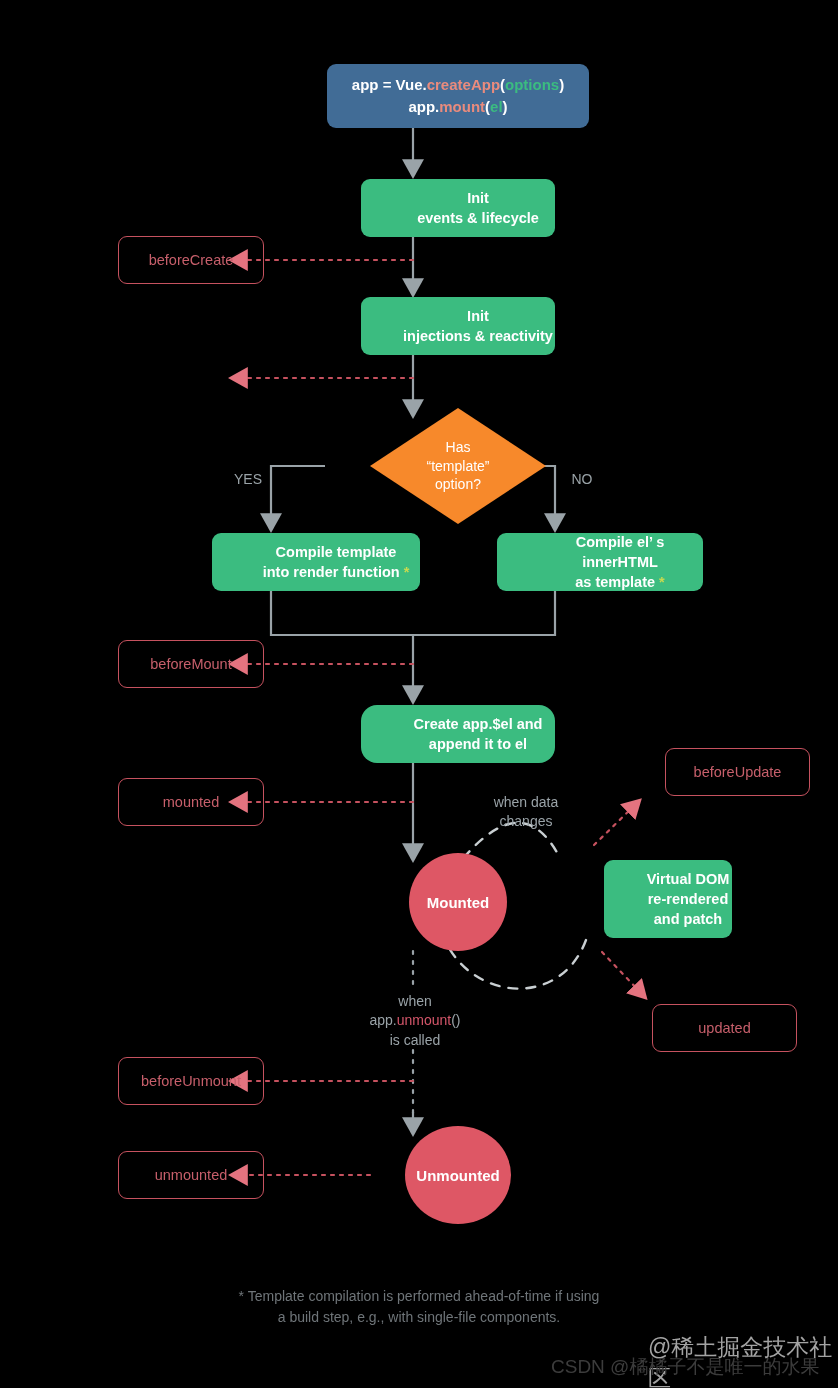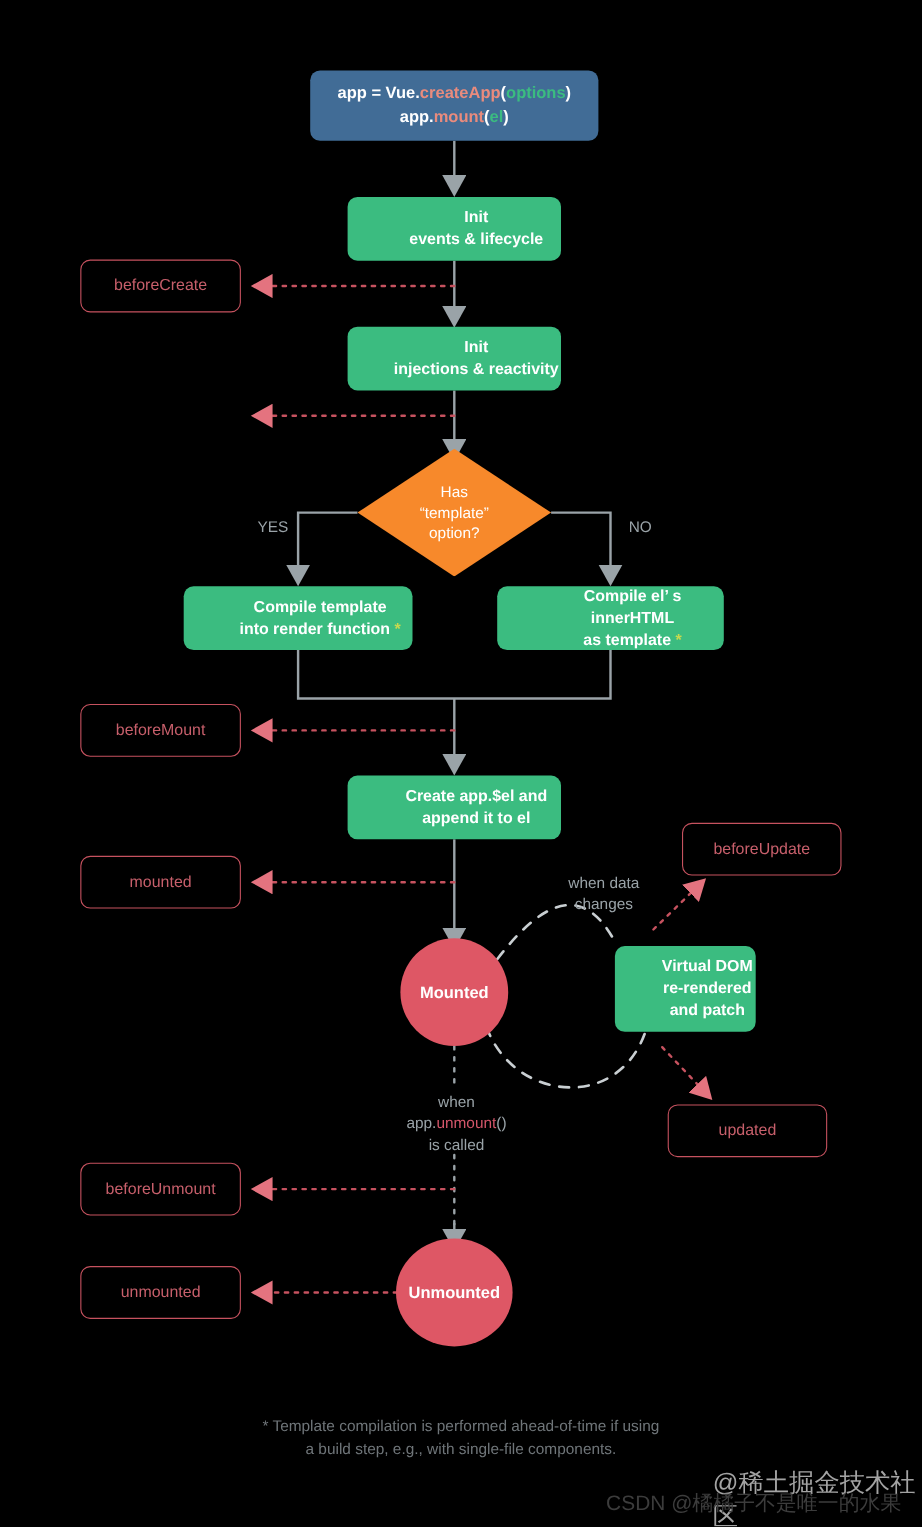--- a/index.html
+++ b/index.html
@@ -32,6 +32,7 @@
     justify-content: center;
     text-align: center;
     z-index: 3;
+    margin-left: 45px;
   }
   .node-blue {
     background: #416c96;

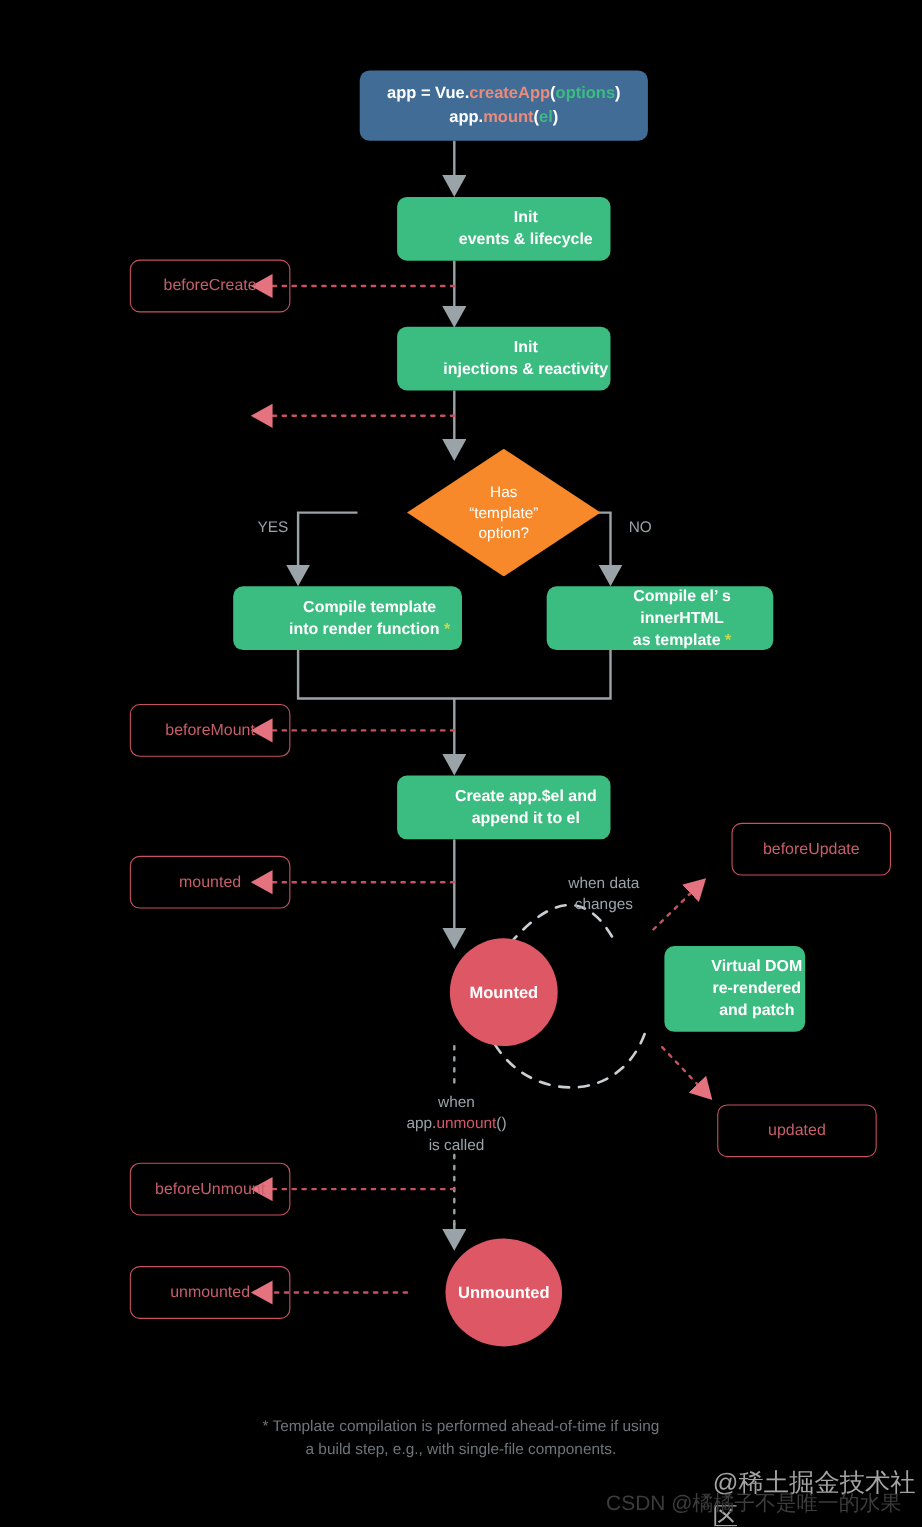--- a/index.html
+++ b/index.html
@@ -229,7 +229,7 @@
     </div>
   </div>
 
-  <div class="node node-green" style="left:316px; top:705px; width:194px; height:58px;">
+  <div class="node node-green" style="left:316px; top:705px; width:194px; height:58px;border-radius:16px;">
     <div>
       <div>Create app.$el and</div>
       <div>append it to el</div>

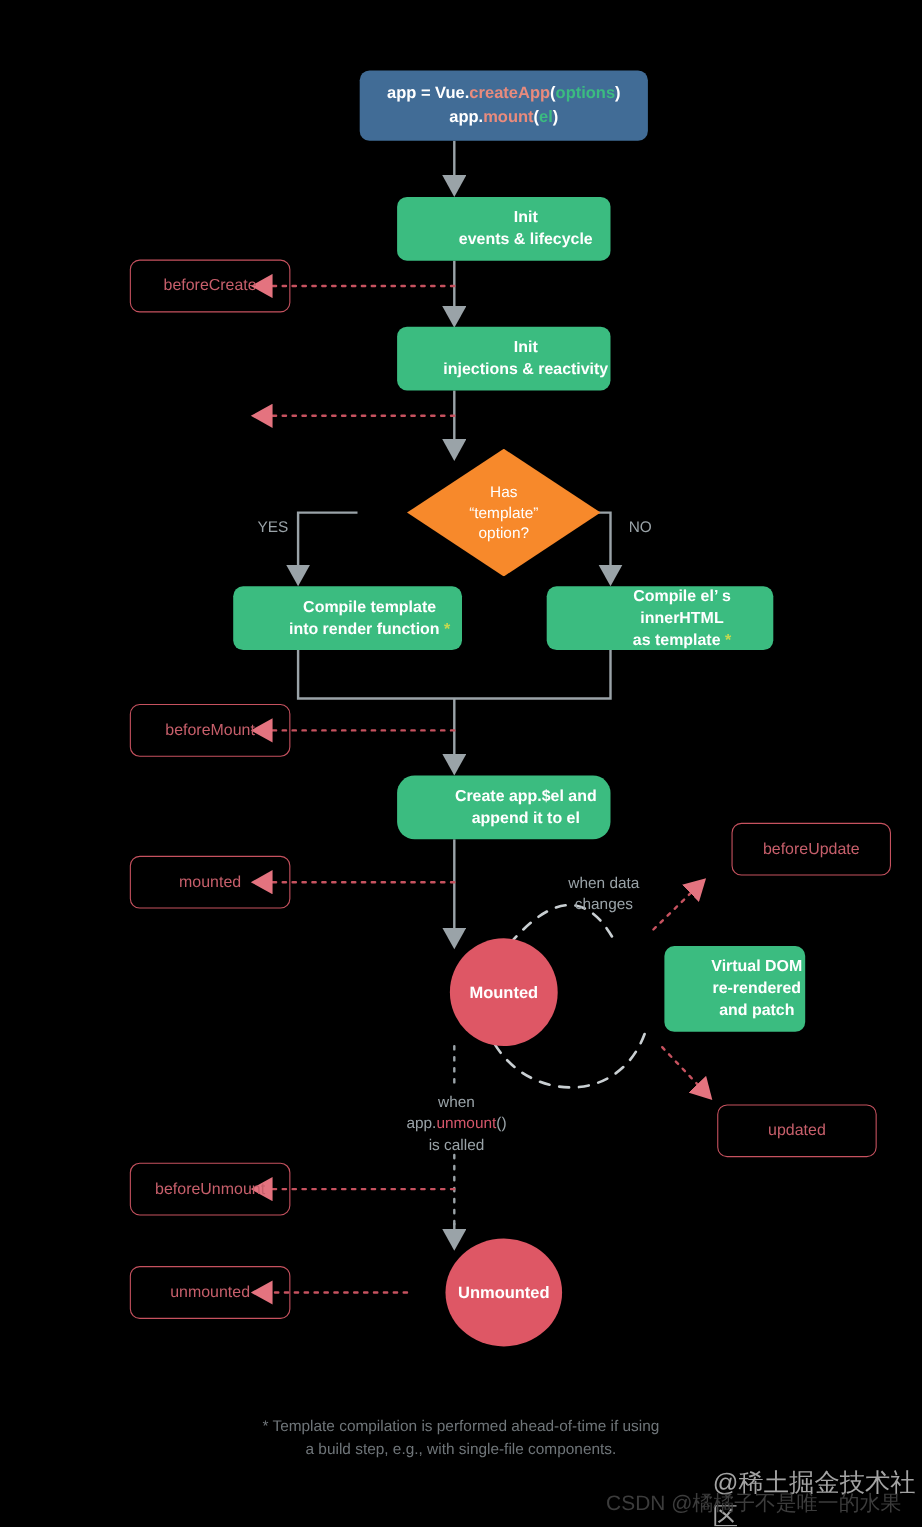--- a/index.html
+++ b/index.html
@@ -274,7 +274,7 @@
     <span>unmounted</span>
   </div>
 
-  <div class="edge-label" style="left:489px; top:793px; width:120px;text-align:center;">
+  <div class="edge-label" style="left:466px; top:793px; width:120px;text-align:center;">
     <div>when data</div>
     <div>changes</div>
   </div>

